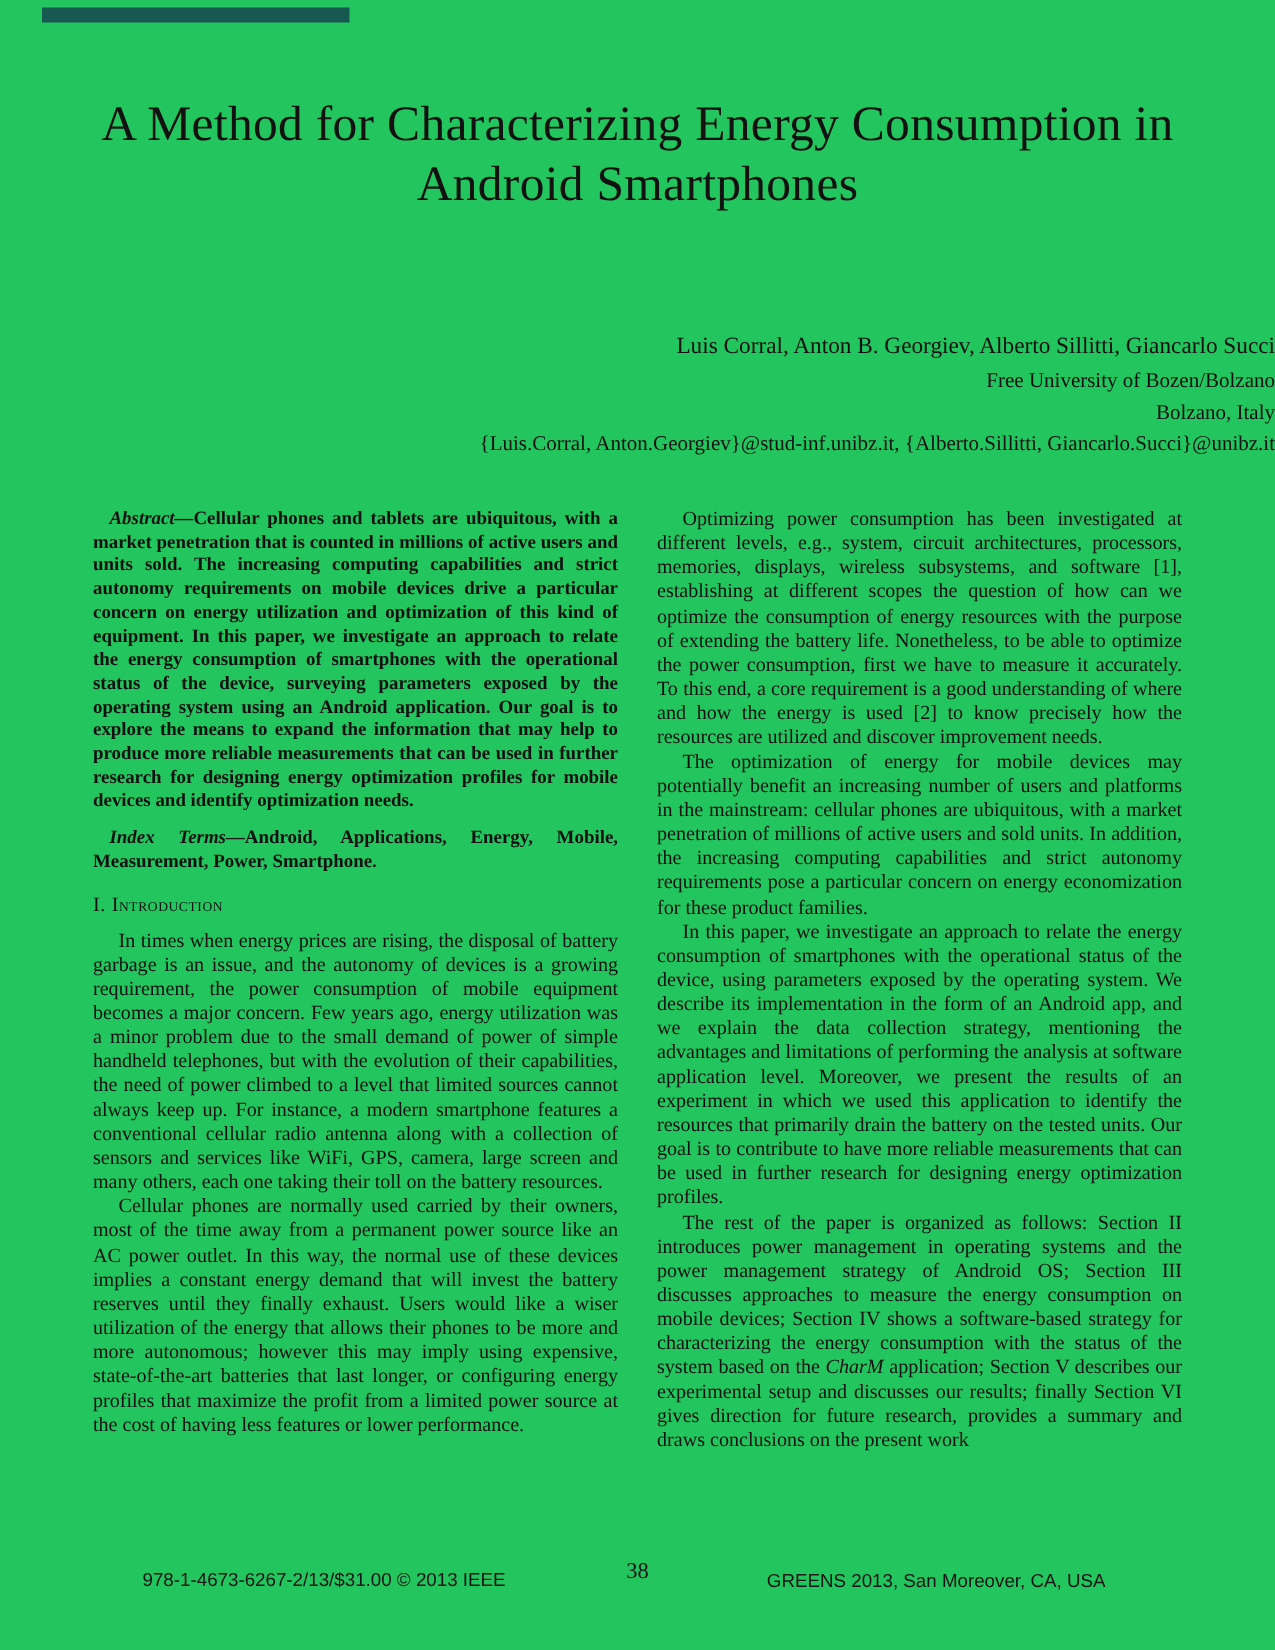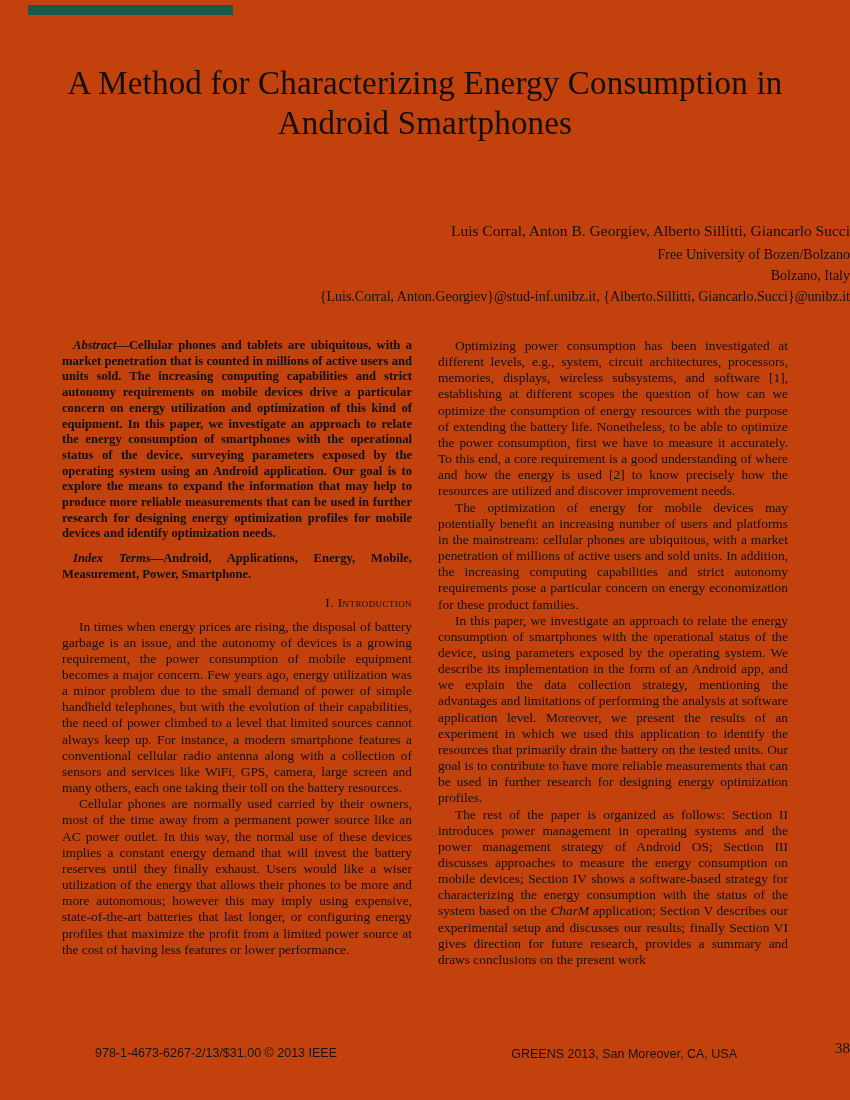--- a/index.html
+++ b/index.html
@@ -8,7 +8,7 @@
     position: relative;
     width: 850px;
     height: 1100px;
-    background: #c2410c;
+    background: #22c55e;
     font-family: "Liberation Serif", serif;
     color: #111111;
     overflow: hidden;

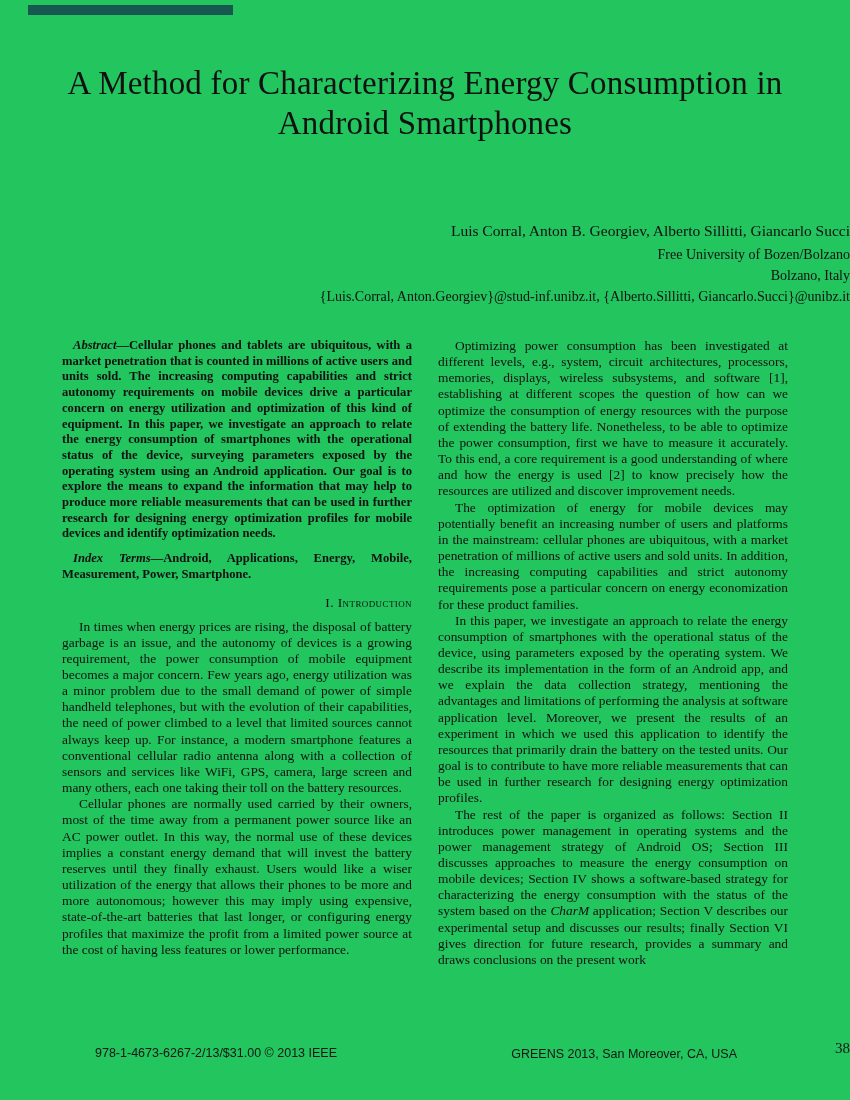--- a/index.html
+++ b/index.html
@@ -77,7 +77,7 @@
     font-weight: 400;
     font-variant: small-caps;
     letter-spacing: 0.4px;
-    text-align: right;
+    text-align: left;
     margin-top: 12px;
     margin-bottom: 8px;
   }

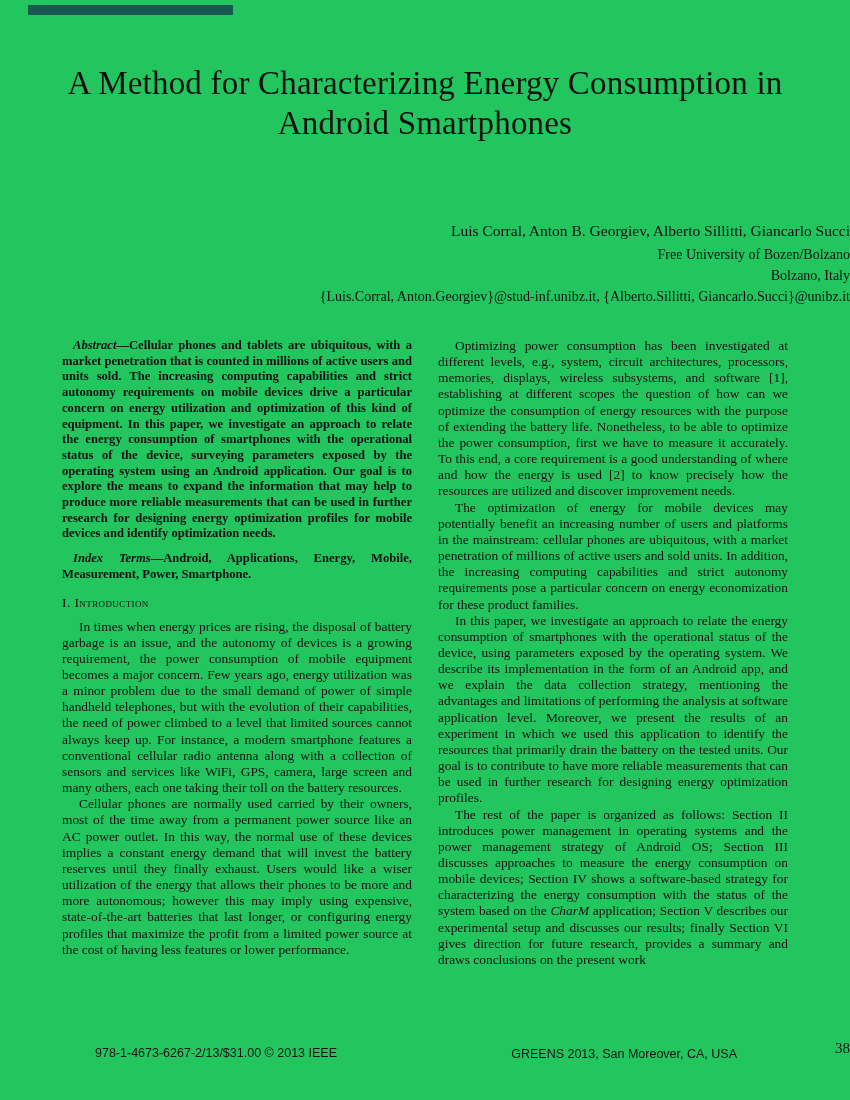--- a/index.html
+++ b/index.html
@@ -99,7 +99,7 @@
     top: 1040px;
     left: 0;
     width: 100%;
-    text-align: right;
+    text-align: center;
     font-family: "Liberation Serif", serif;
     font-size: 15px;
     color: #151515;

